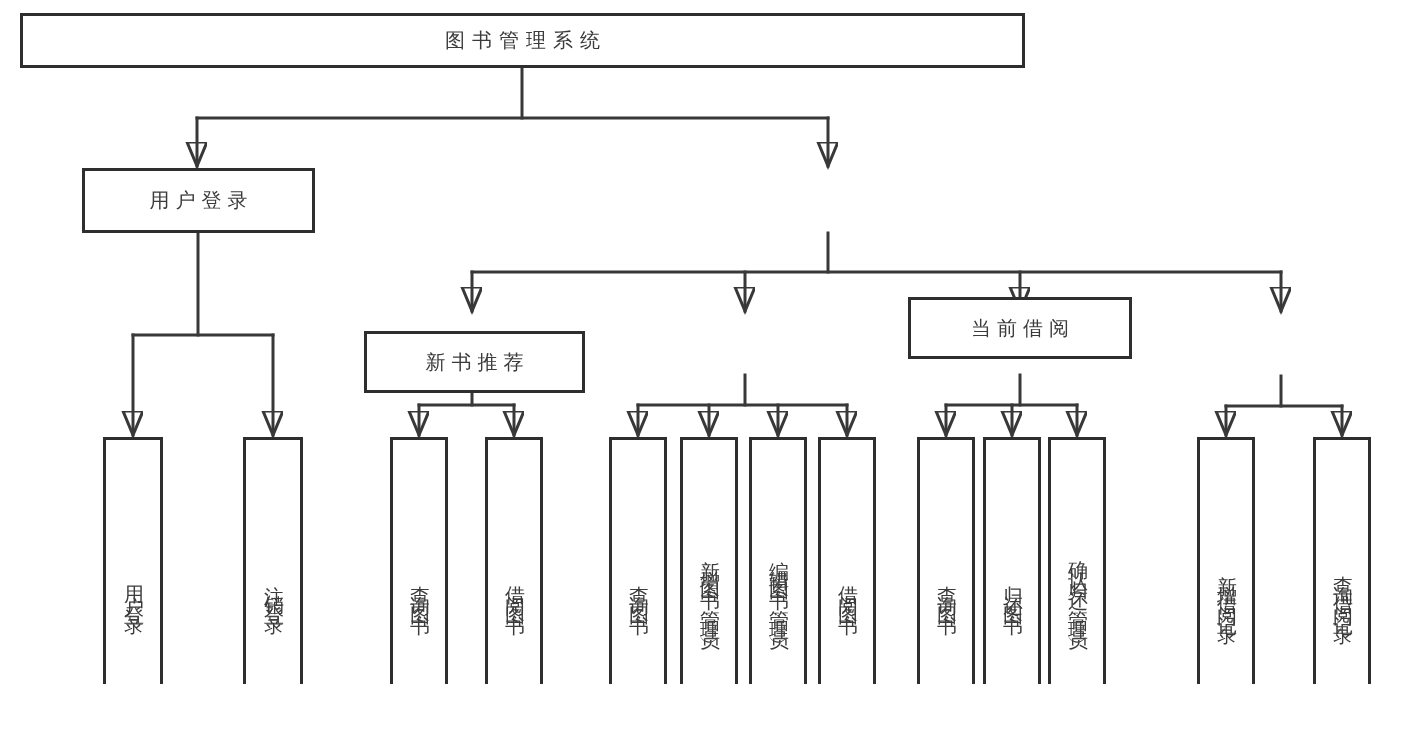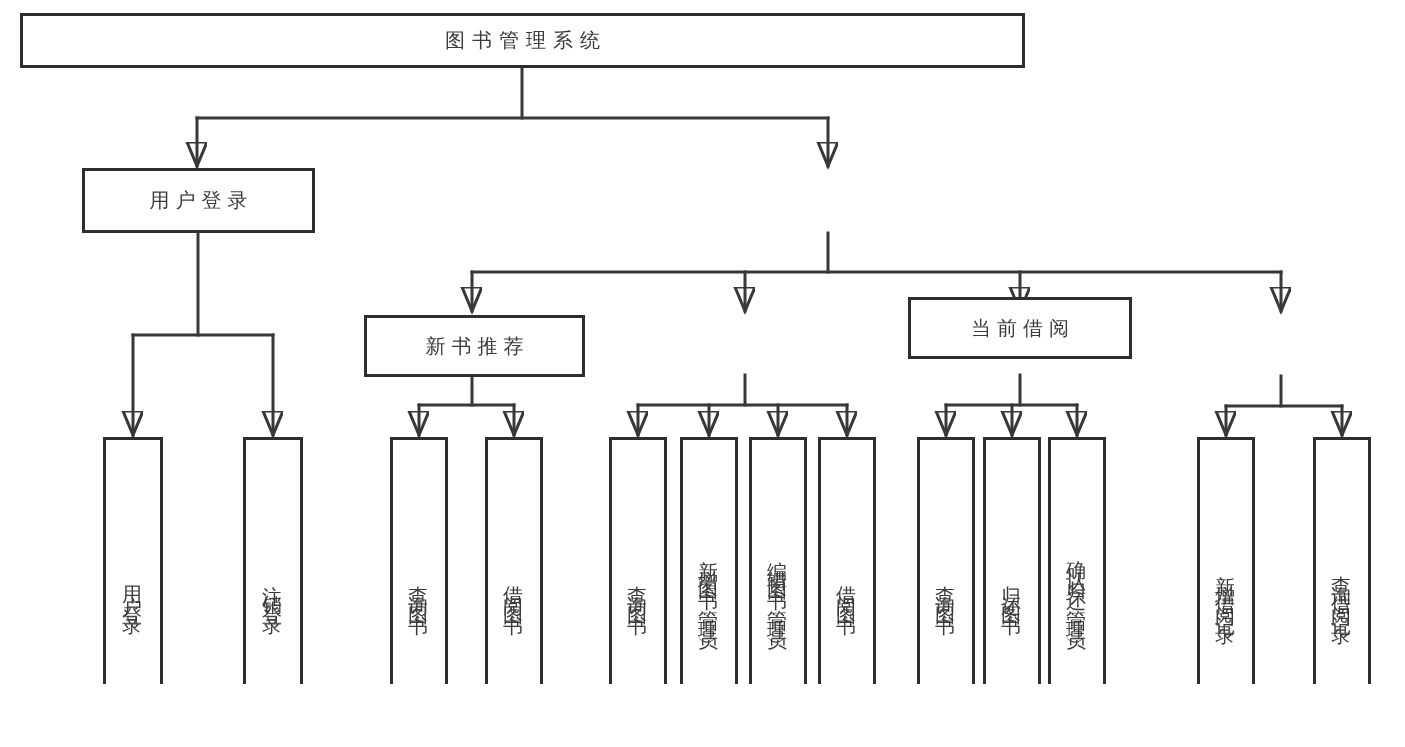--- a/index.html
+++ b/index.html
@@ -7,7 +7,7 @@
     position:relative;
     width:1405px;height:684px;
     background:#ffffff;
-    font-family:Liberation Serif, serif;
+    font-family:Liberation Mono, monospace;
     overflow:hidden;
   }
   .connectors{position:absolute;left:0;top:0;}

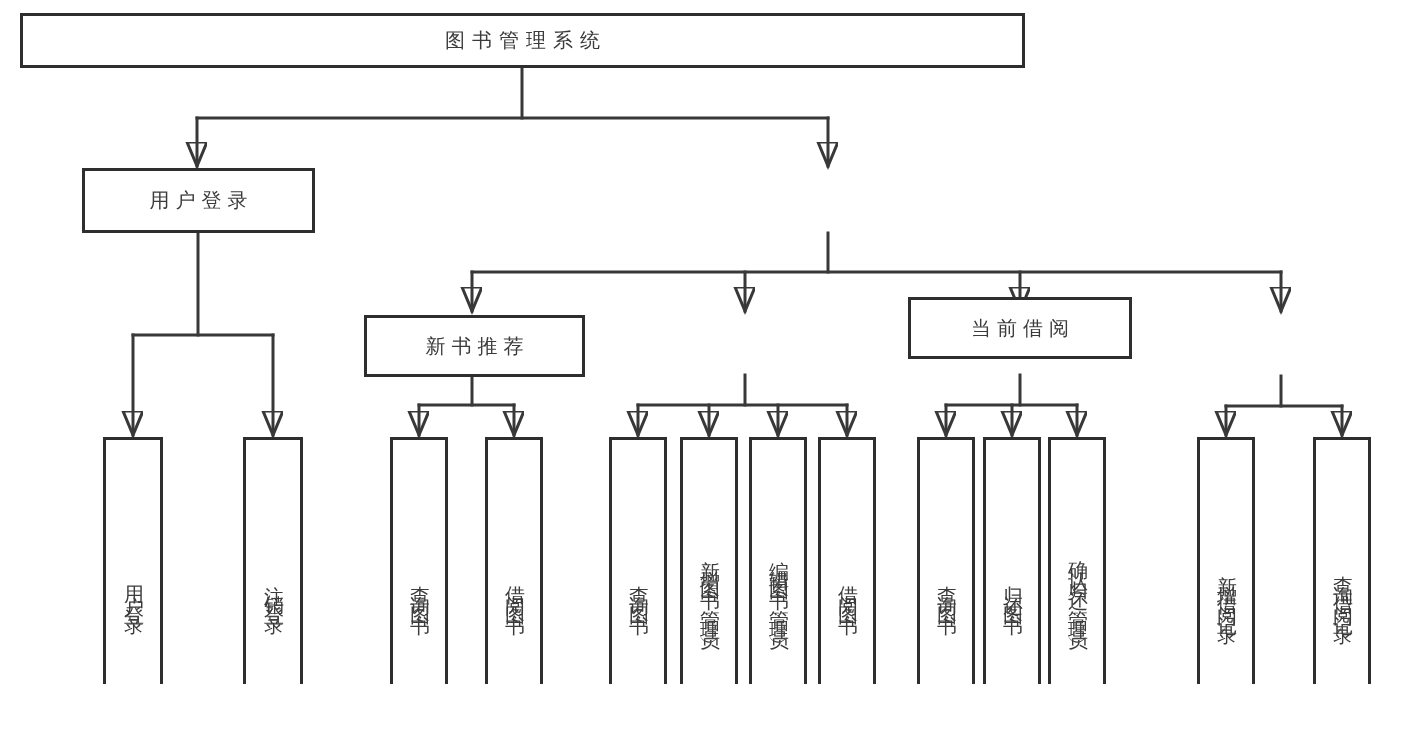--- a/index.html
+++ b/index.html
@@ -120,7 +120,7 @@
     <span class="h-label">用户登录</span>
   </div>
 
-  <div class="node" style="left:364px;top:315px;width:221px;height:62px">
+  <div class="node" style="left:364px;top:331px;width:221px;height:62px">
     <span class="h-label">新书推荐</span>
   </div>
   <div class="node" style="left:908px;top:297px;width:224px;height:62px">

